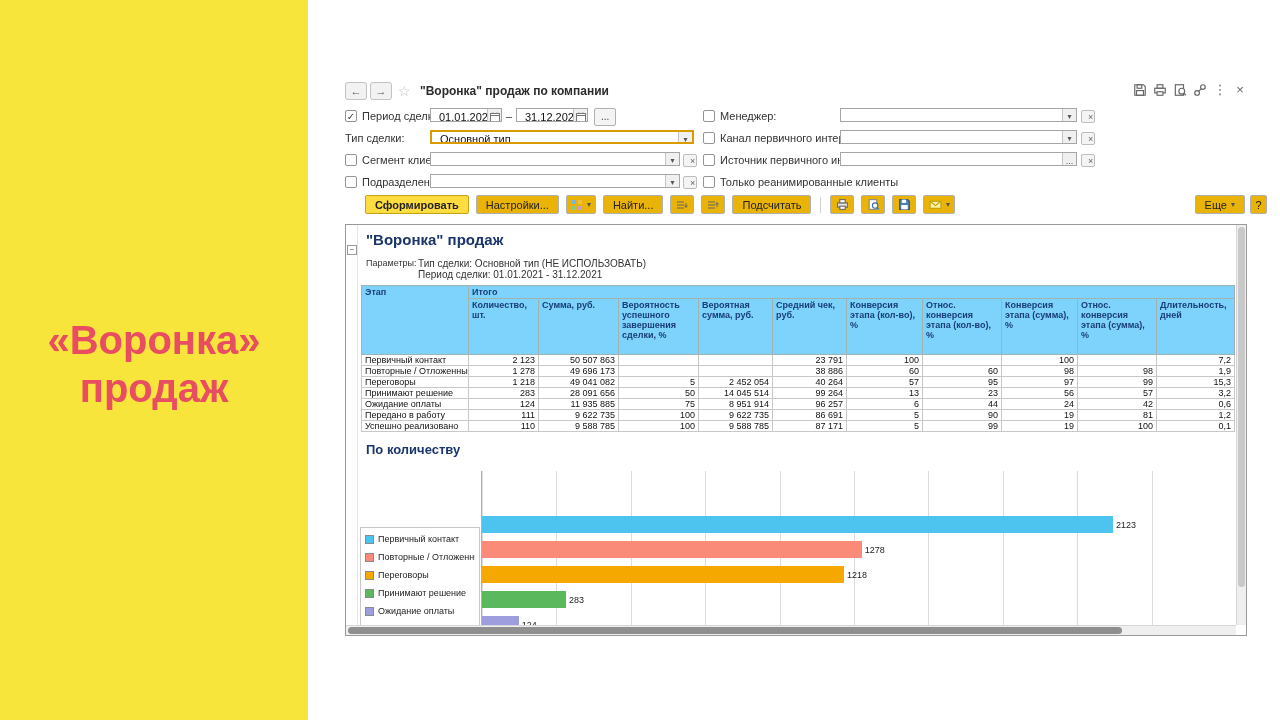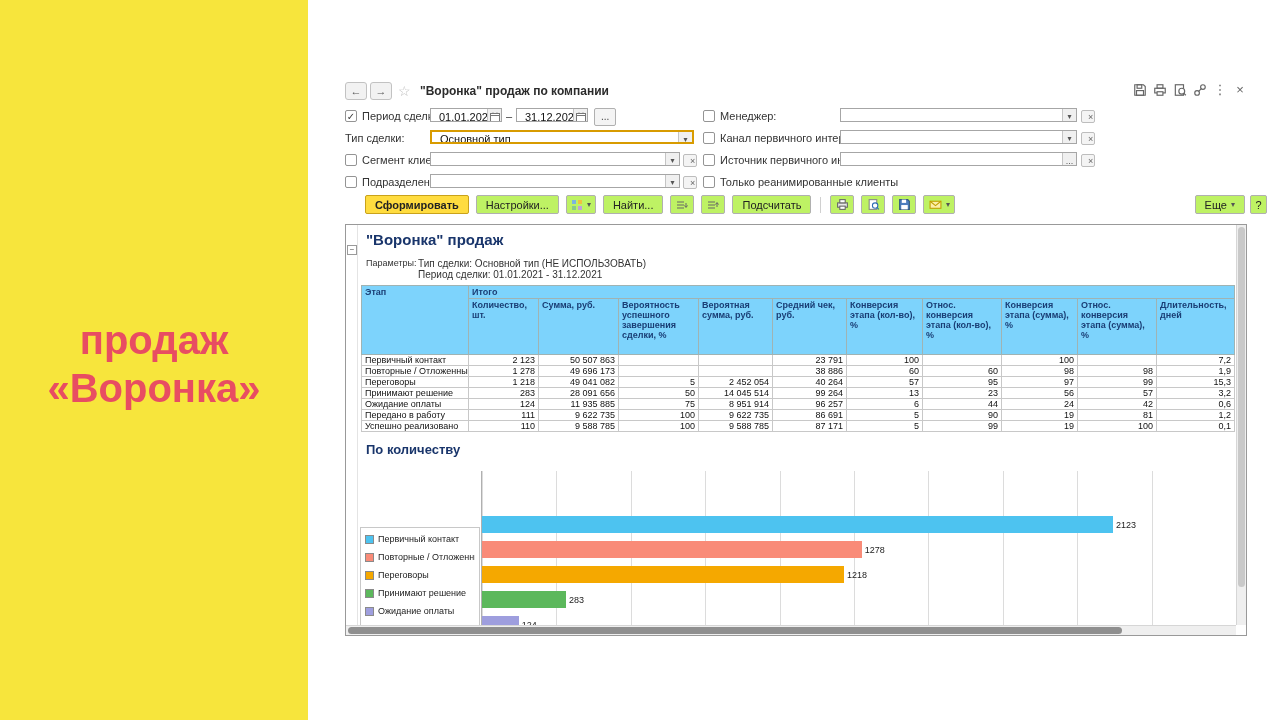--- a/index.html
+++ b/index.html
@@ -64,7 +64,7 @@
   .toolbar { position:absolute; left:37px; top:195px; width:902px; height:20px;margin-left:20px; }
   .tb-flex { display:flex; gap:7px; align-items:center; }
   .btn {
-    height:19px; border:1px solid #B0B0B0; background:#bef264; border-radius:2px;
+    height:19px; border:1px solid #B0B0B0; background:#eab308; border-radius:2px;
     font-size:11px; padding:0 9px; color:#222; display:inline-flex; align-items:center; gap:4px;
     font-family:"Liberation Sans",sans-serif;
   }

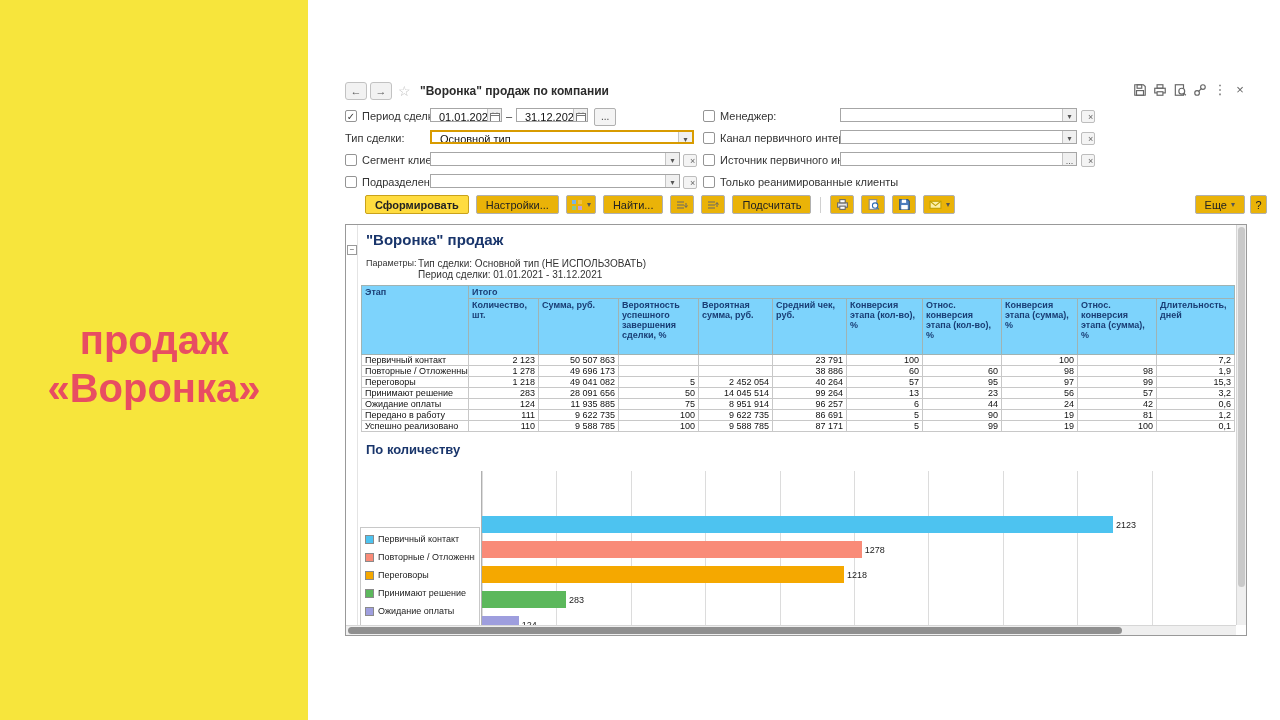--- a/index.html
+++ b/index.html
@@ -134,8 +134,8 @@
 
 <div class="yellow-panel">
   <div class="slide-title">
+    <div>«Воронка»</div>
     <div>продаж</div>
-    <div>«Воронка»</div>
   </div>
 </div>
 

